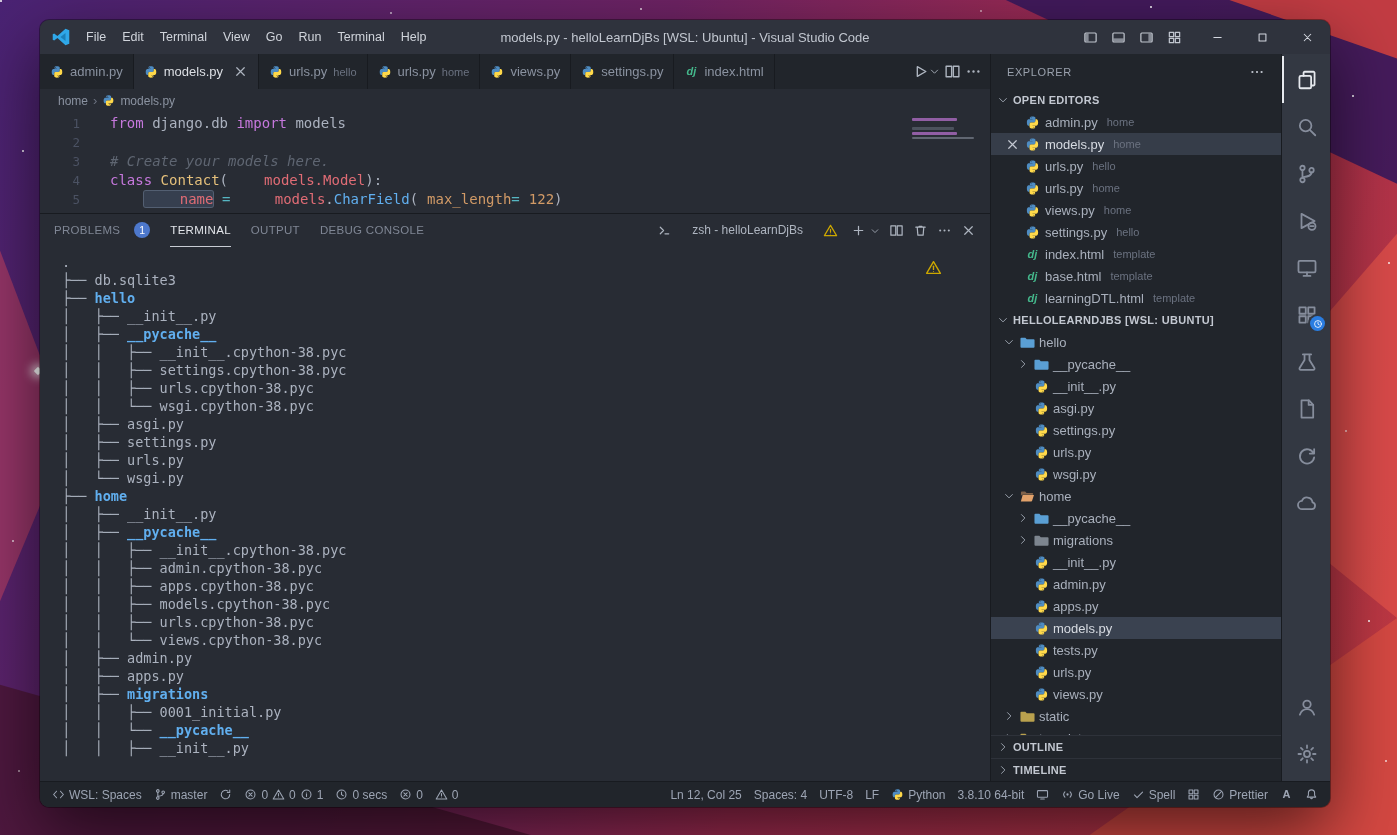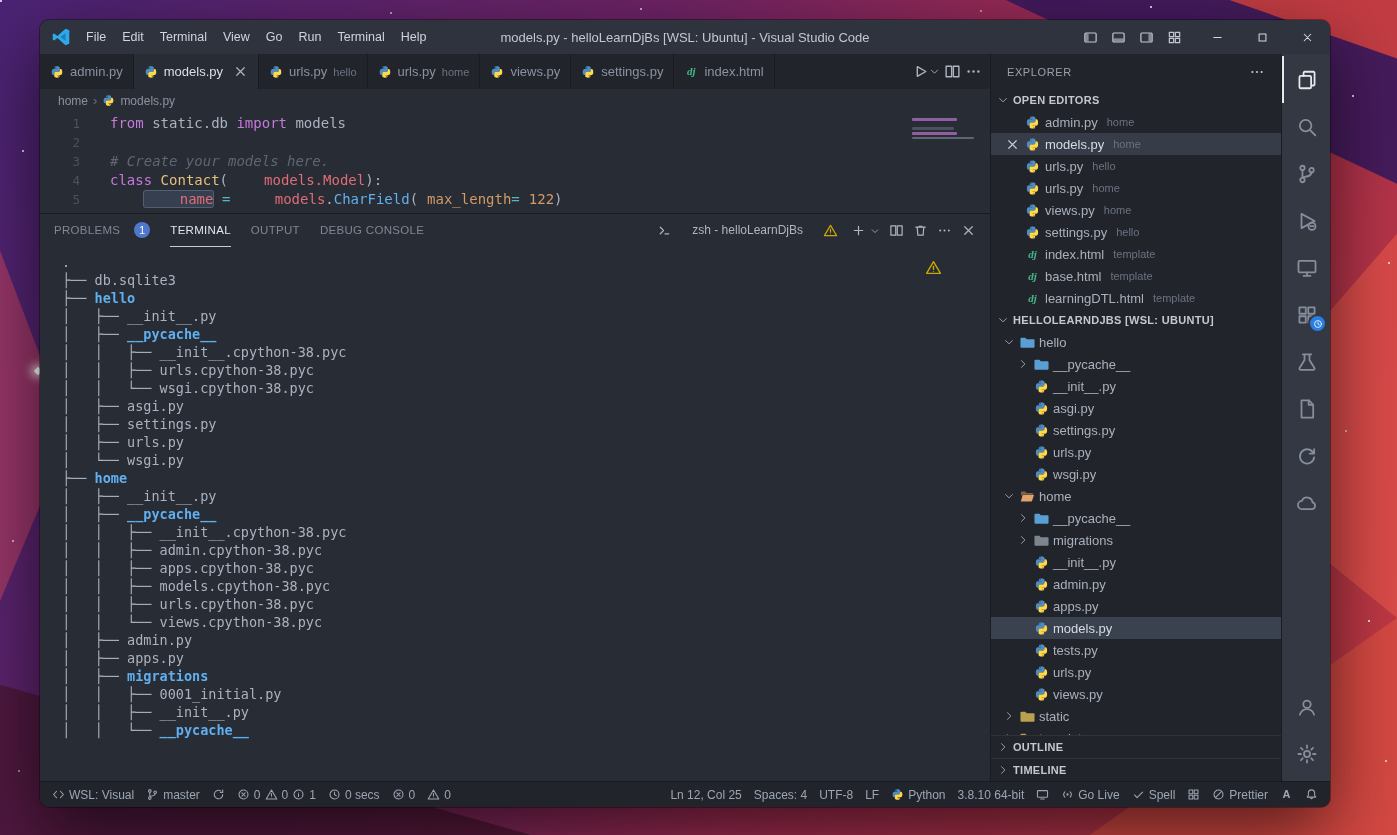--- a/index.html
+++ b/index.html
@@ -21,7 +21,7 @@
 
   .ico{display:inline-flex;width:16px;height:16px;align-items:center;justify-content:center;flex:none;}
   .ico svg{width:100%;height:100%;}
-  .djtxt{color:#44b78b;font-weight:bold;font-style:italic;font-size:11px;font-family:Liberation Serif, serif;line-height:1;}
+  .djtxt{color:#44b78b;font-weight:bold;font-style:italic;font-size:11px;font-family:Liberation Sans, sans-serif;line-height:1;}
   .atxt{font-size:11px;font-weight:bold;color:currentColor;line-height:1;}
 
   

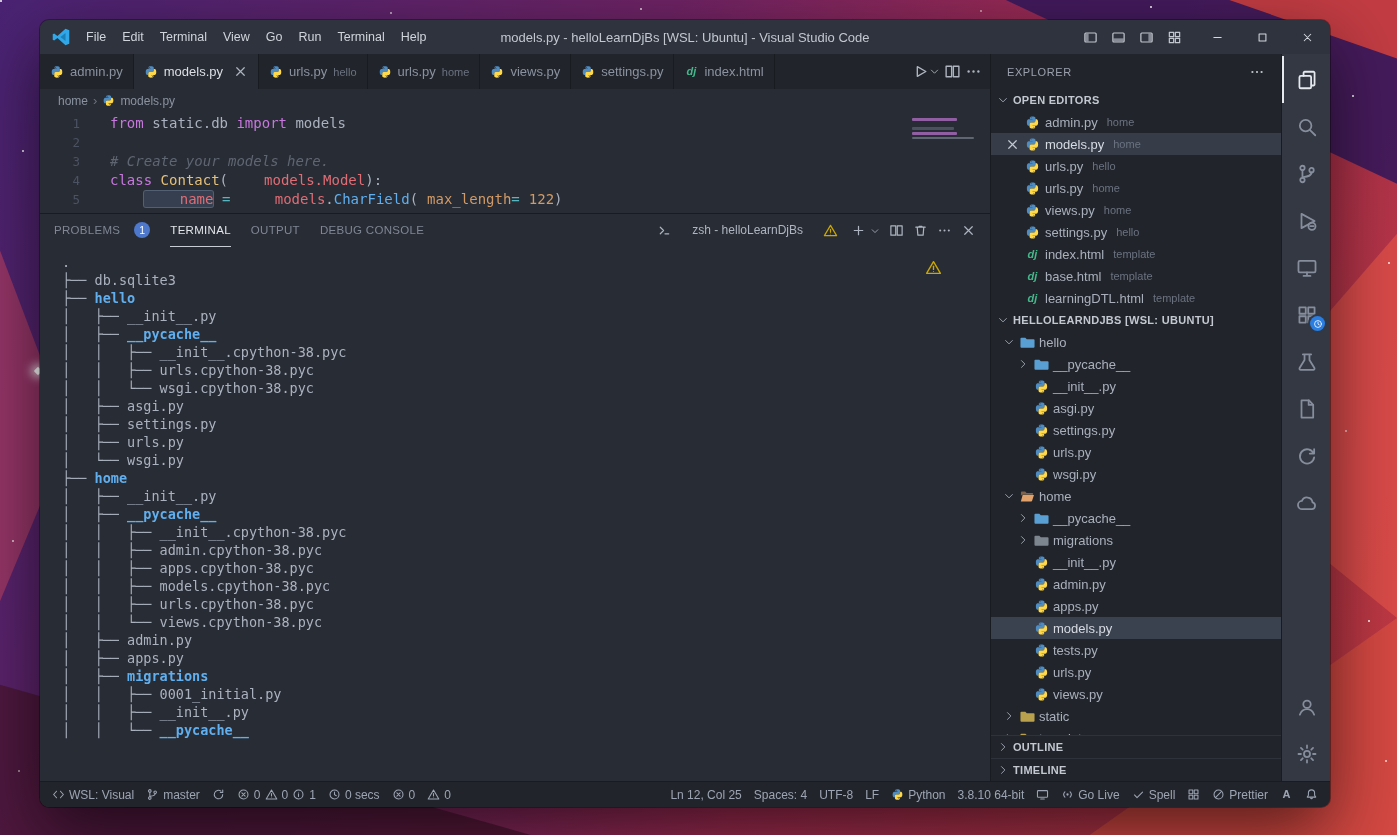--- a/index.html
+++ b/index.html
@@ -348,7 +348,7 @@
           <div id="code">
               <div class="code-line">
                 <span class="ln">1</span>
-                <span class="ltext"><span class="tk-kw">from</span><span class="tk-fg"> static.db </span><span class="tk-kw">import</span><span class="tk-fg"> models</span></span>
+                <span class="ltext"><span class="tk-kw">from</span><span class="tk-fg"> django.db </span><span class="tk-kw">import</span><span class="tk-fg"> models</span></span>
               </div>
               <div class="code-line">
                 <span class="ln">2</span>

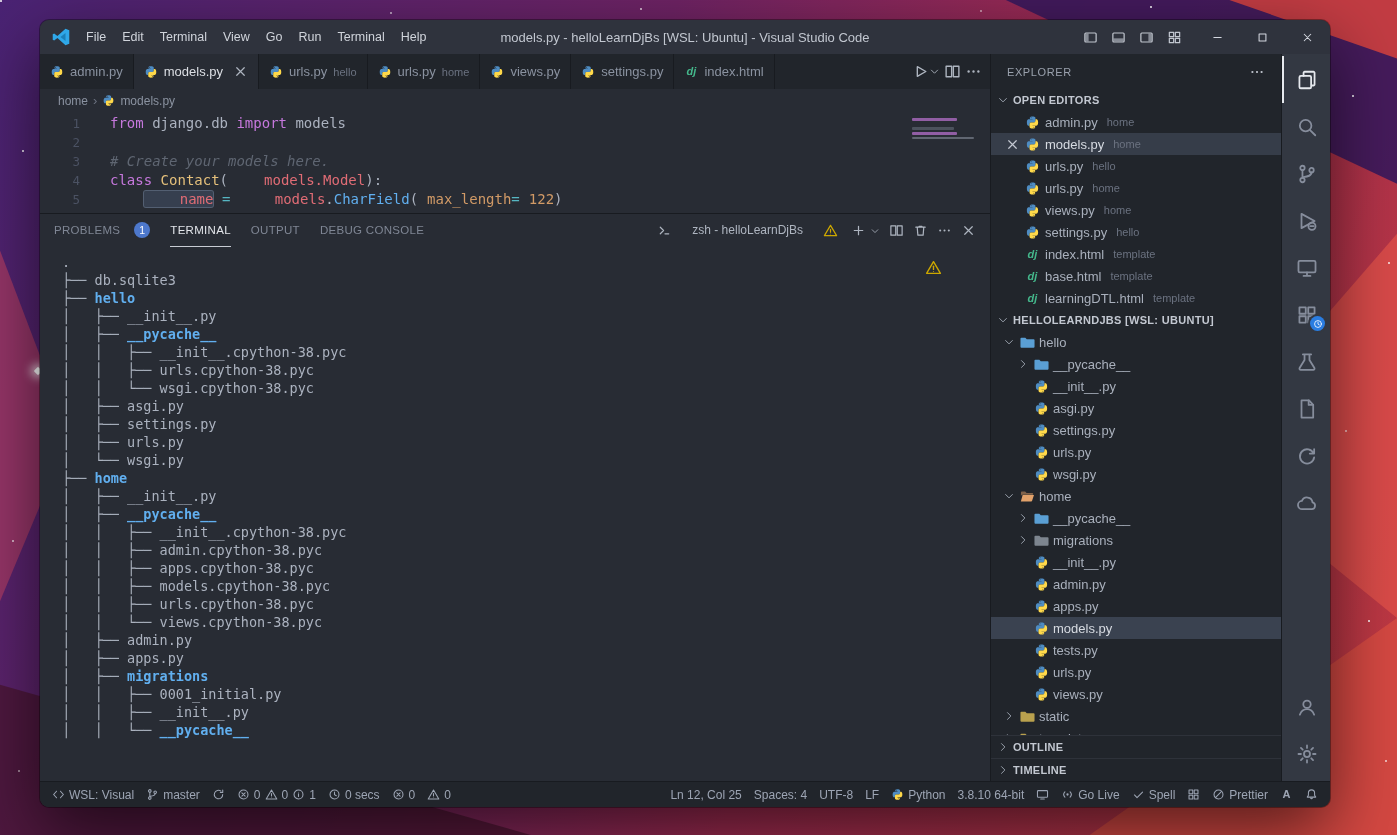--- a/index.html
+++ b/index.html
@@ -451,6 +451,7 @@
                 <div class="t-line"><span>│   ├── </span><span>__init__.py</span></div>
                 <div class="t-line"><span>│   ├── </span><span class="t-dir">__pycache__</span></div>
                 <div class="t-line"><span>│   │   ├── </span><span>__init__.cpython-38.pyc</span></div>
+                <div class="t-line"><span>│   │   ├── </span><span>settings.cpython-38.pyc</span></div>
                 <div class="t-line"><span>│   │   ├── </span><span>urls.cpython-38.pyc</span></div>
                 <div class="t-line"><span>│   │   └── </span><span>wsgi.cpython-38.pyc</span></div>
                 <div class="t-line"><span>│   ├── </span><span>asgi.py</span></div>

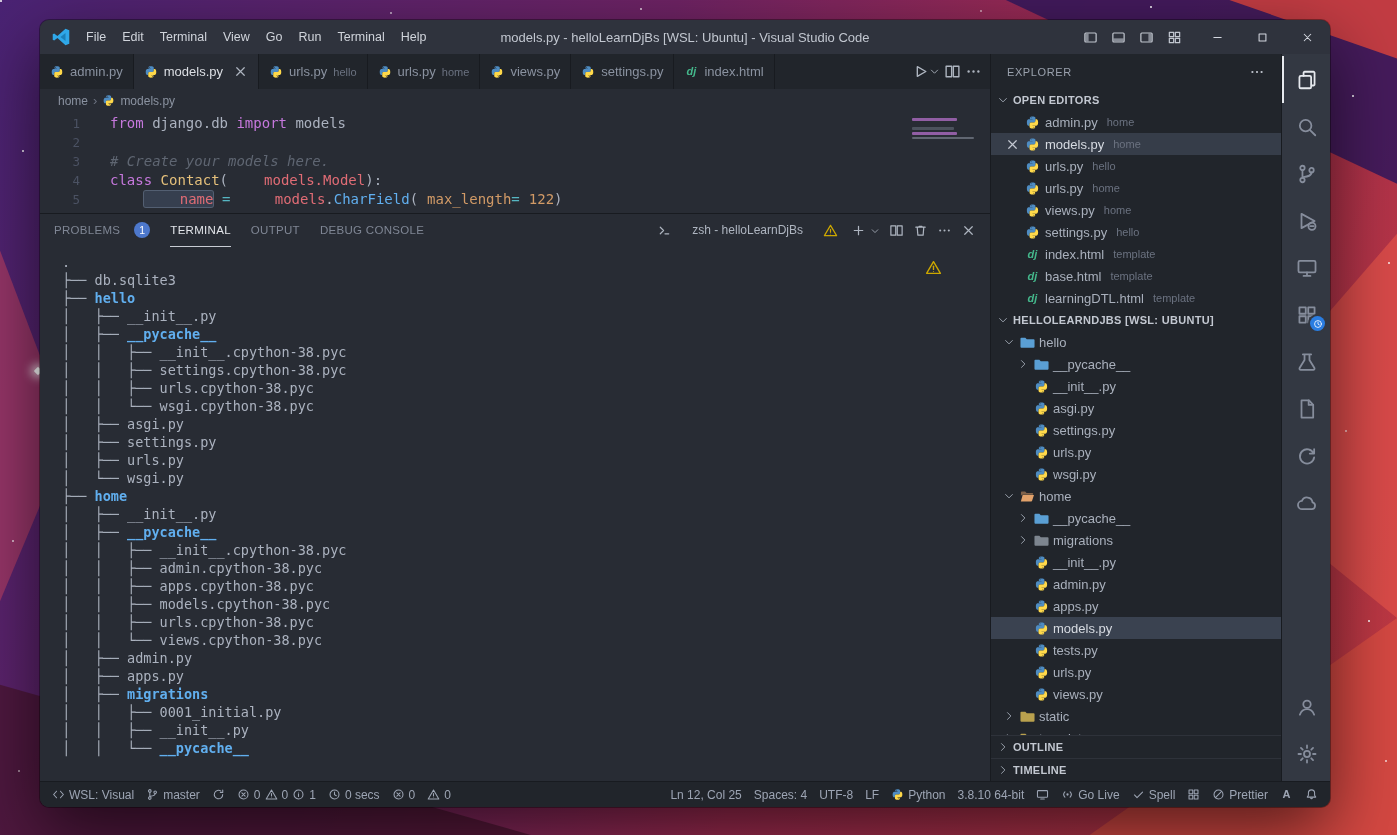--- a/index.html
+++ b/index.html
@@ -471,8 +471,8 @@
                 <div class="t-line"><span>│   ├── </span><span>apps.py</span></div>
                 <div class="t-line"><span>│   ├── </span><span class="t-dir">migrations</span></div>
                 <div class="t-line"><span>│   │   ├── </span><span>0001_initial.py</span></div>
+                <div class="t-line"><span>│   │   └── </span><span class="t-dir">__pycache__</span></div>
                 <div class="t-line"><span>│   │   ├── </span><span>__init__.py</span></div>
-                <div class="t-line"><span>│   │   └── </span><span class="t-dir">__pycache__</span></div>
               </div>
             <span class="ico term-warning">
                 <svg viewBox="0 0 16 16" fill="none" stroke="currentColor" stroke-width="1.3" stroke-linecap="round" stroke-linejoin="round">

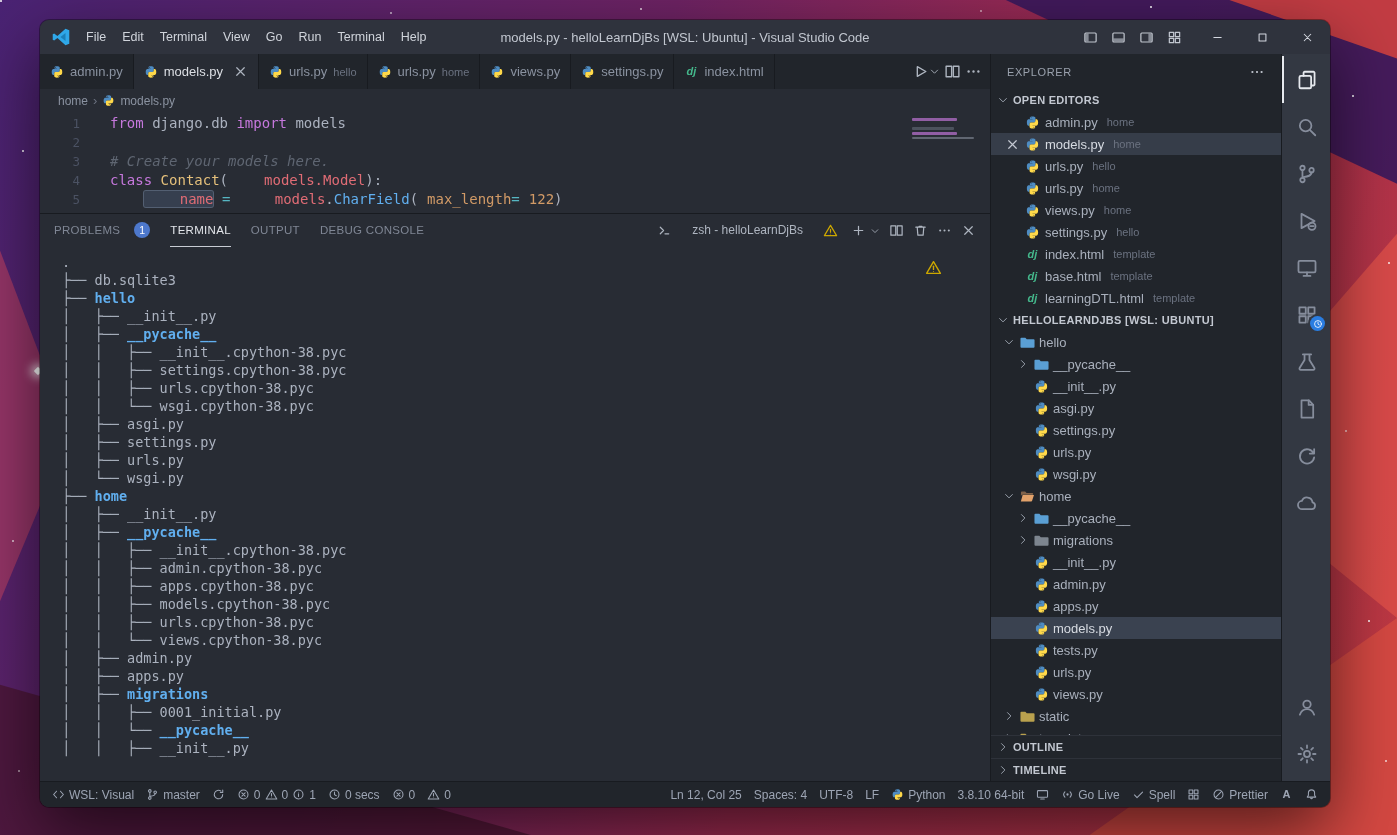--- a/index.html
+++ b/index.html
@@ -961,7 +961,7 @@
                 <path d="M5.6 4 2 8l3.6 4M10.4 4 14 8l-3.6 4"></path>
               </svg>
             </span>
-            <span>WSL: Visual</span>
+            <span>WSL: Spaces</span>
           </div>
           <div class="st-item">
             <span class="ico ">

